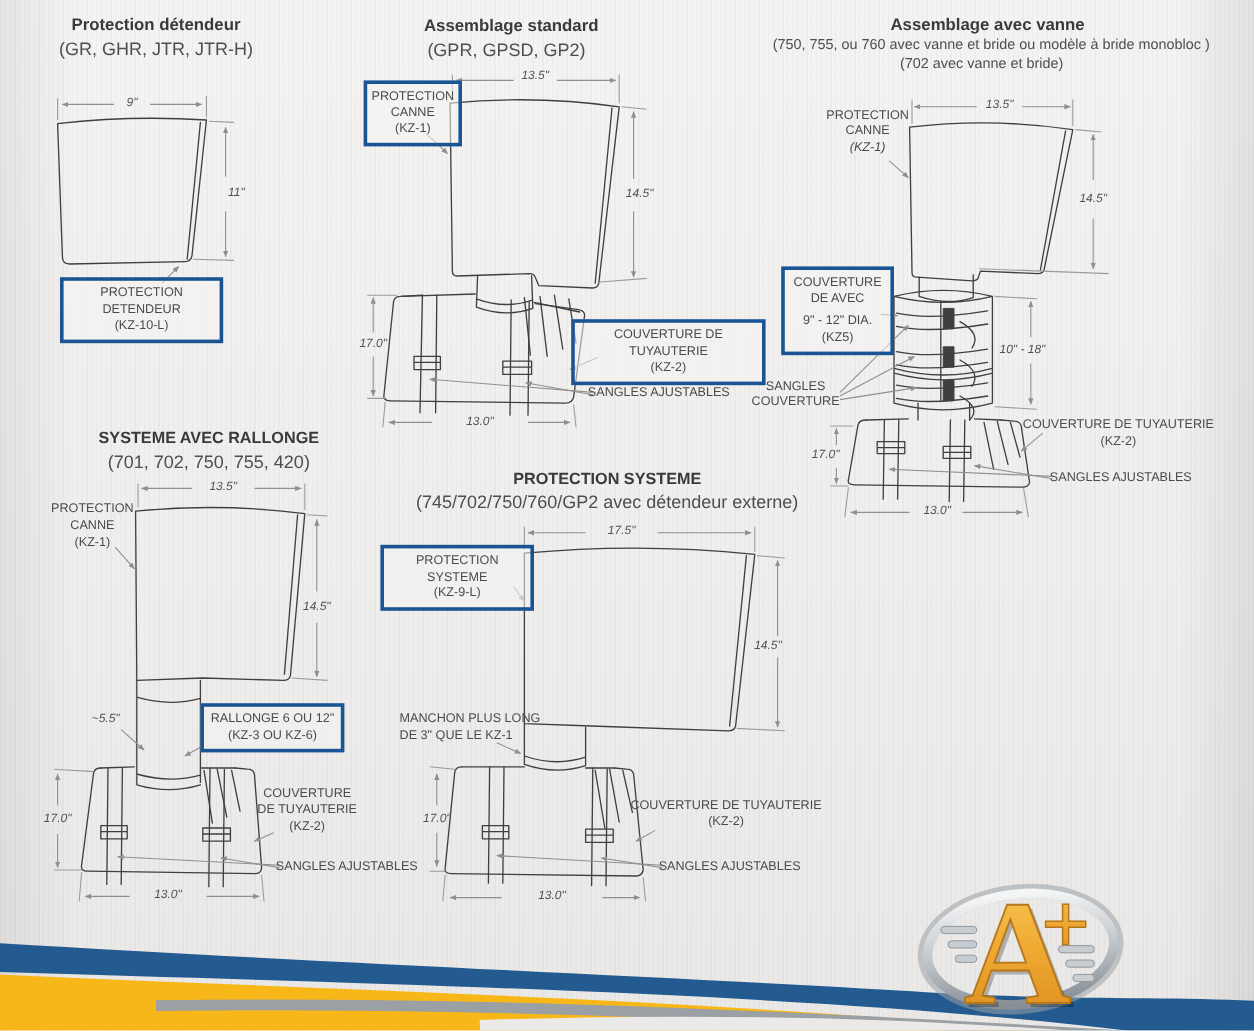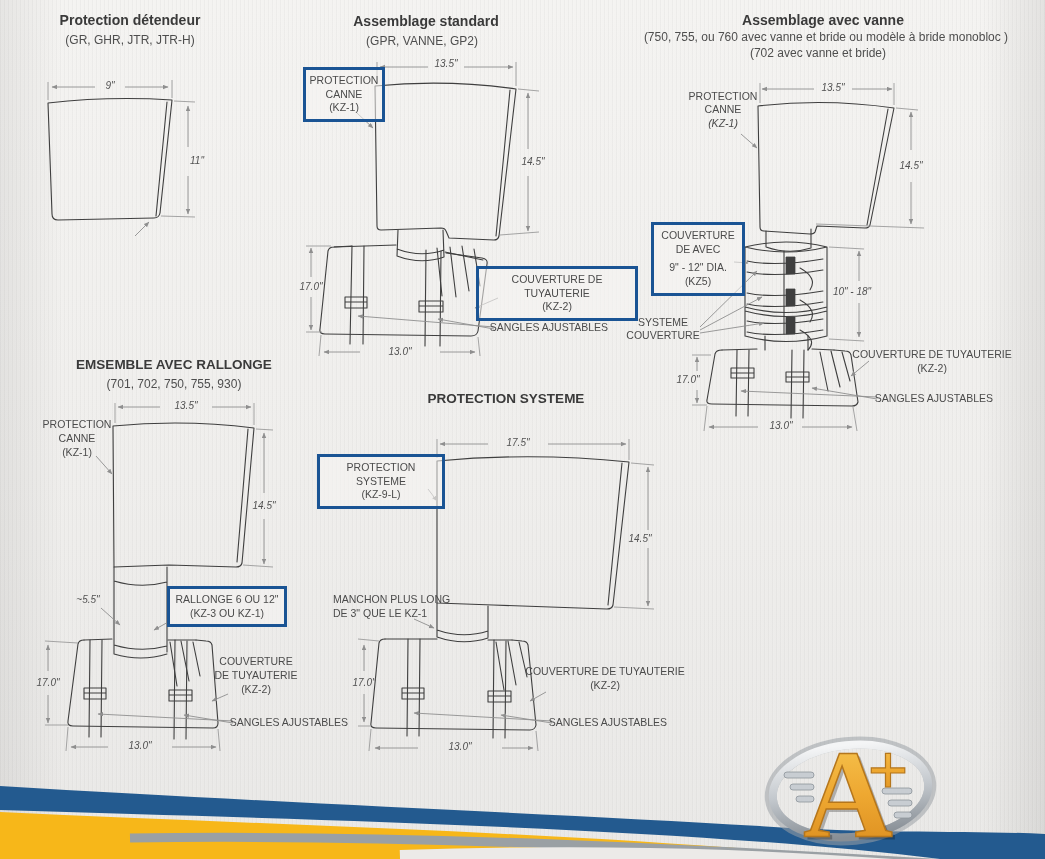--- a/index.html
+++ b/index.html
@@ -16,7 +16,7 @@
   .dima{stroke:#8f8f8f;fill:none;stroke-width:.9;marker-end:url(#arr);}
   .t{position:absolute;transform:translateX(-50%);font-weight:bold;font-size:14px;color:#3a3a3a;white-space:nowrap;}
   .t2{font-size:13.5px;}
-  .s{position:absolute;transform:translateX(-50%);font-size:12px;color:#4e4e4e;white-space:nowrap;}
+  .s{position:absolute;transform:translateX(-50%);font-size:15px;color:#4e4e4e;white-space:nowrap;}
   .lbl{position:absolute;transform:translate(-50%,-50%);font-size:10.5px;color:#4b4b4b;white-space:nowrap;line-height:1;}
   .lft{transform:translate(0,-50%);}
   .i{font-style:italic;}

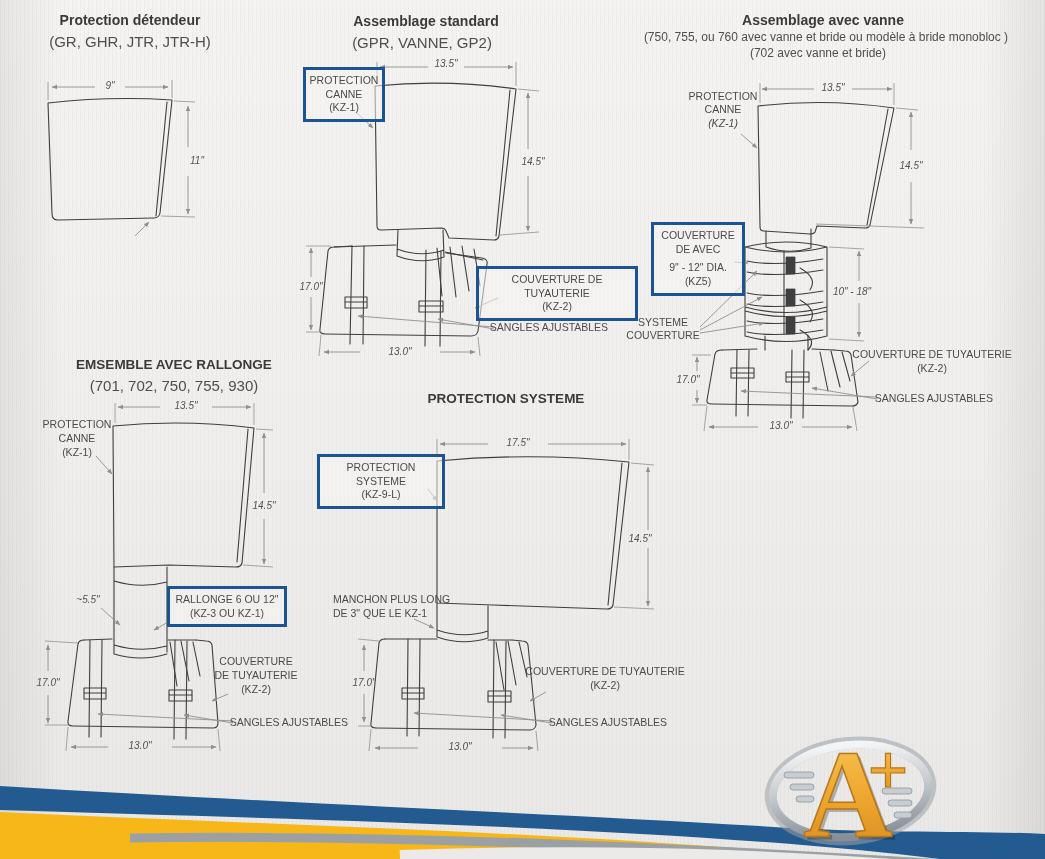--- a/index.html
+++ b/index.html
@@ -166,7 +166,7 @@
 <div class="t" style="left:130px;top:12px">Protection détendeur</div>
 <div class="s" style="left:130px;top:33px">(GR, GHR, JTR, JTR-H)</div>
 <div class="t" style="left:426px;top:13px">Assemblage standard</div>
-<div class="s" style="left:422px;top:34px">(GPR, VANNE, GP2)</div>
+<div class="s" style="left:422px;top:34px">(GPR, GPSD, GP2)</div>
 <div class="t" style="left:823px;top:12px">Assemblage avec vanne</div>
 <div class="s" style="left:826px;top:30px;font-size:12px">(750, 755, ou 760 avec vanne et bride ou modèle à bride monobloc )</div>
 <div class="s" style="left:818px;top:46px;font-size:12px">(702 avec vanne et bride)</div>

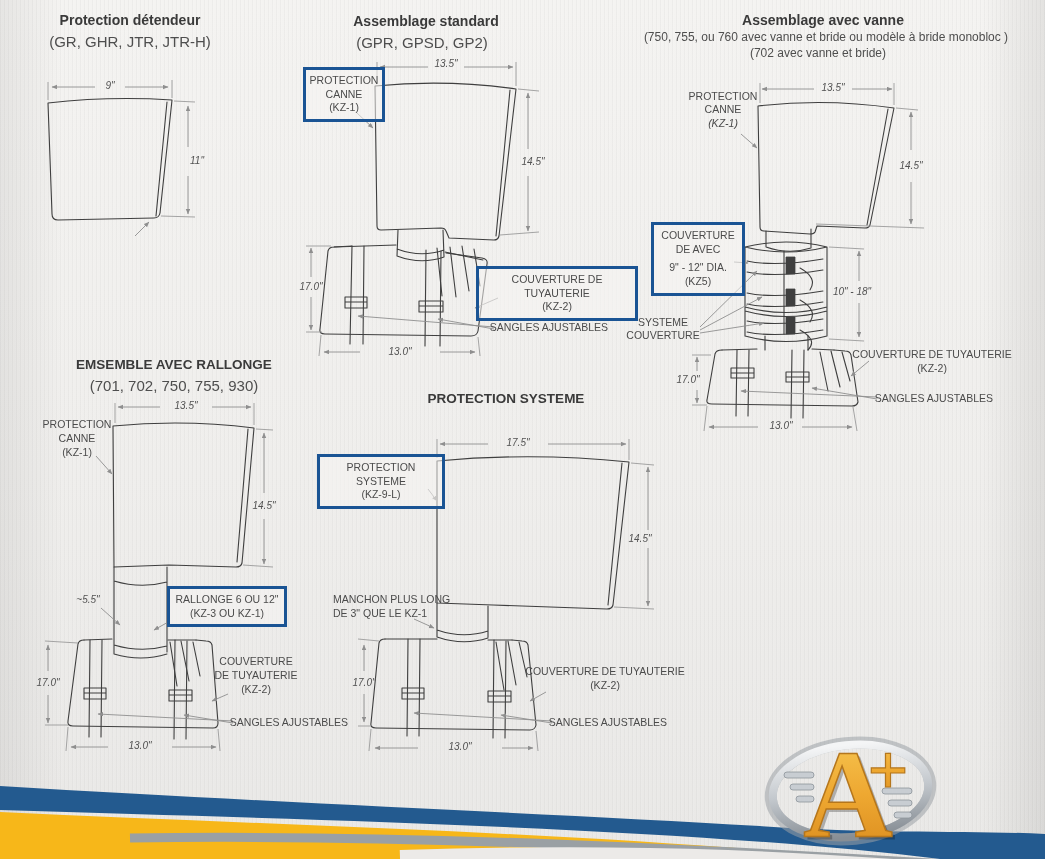--- a/index.html
+++ b/index.html
@@ -174,6 +174,10 @@
 <div class="s" style="left:174px;top:377px">(701, 702, 750, 755, 930)</div>
 <div class="t t2" style="left:506px;top:391px">PROTECTION SYSTEME</div>
 
+<div class="bluebox" style="left:50px;top:231px;width:126px">
+  <div>PROTECTION DETENDEUR</div>
+  <div>(KZ-10-L)</div>
+</div>
 <div class="bluebox" style="left:303px;top:67px;width:72px">
   <div>PROTECTION</div>
   <div>CANNE</div>

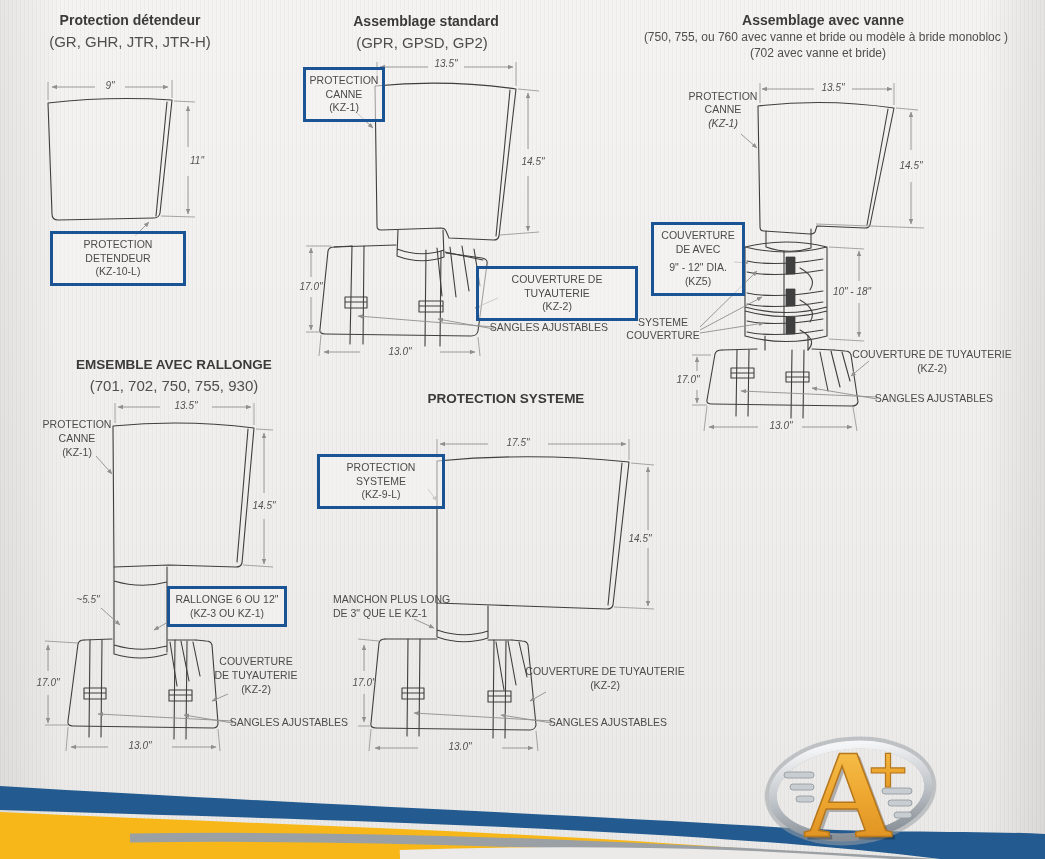--- a/index.html
+++ b/index.html
@@ -205,7 +205,7 @@
 <div class="lbl" style="left:723px;top:96px">PROTECTION</div>
 <div class="lbl" style="left:723px;top:109px">CANNE</div>
 <div class="lbl i" style="left:723px;top:123px">(KZ-1)</div>
-<div class="lbl" style="left:663px;top:322px">SYSTEME</div>
+<div class="lbl" style="left:663px;top:322px">SANGLES</div>
 <div class="lbl" style="left:663px;top:335px">COUVERTURE</div>
 <div class="lbl" style="left:932px;top:354px">COUVERTURE DE TUYAUTERIE</div>
 <div class="lbl" style="left:932px;top:368px">(KZ-2)</div>

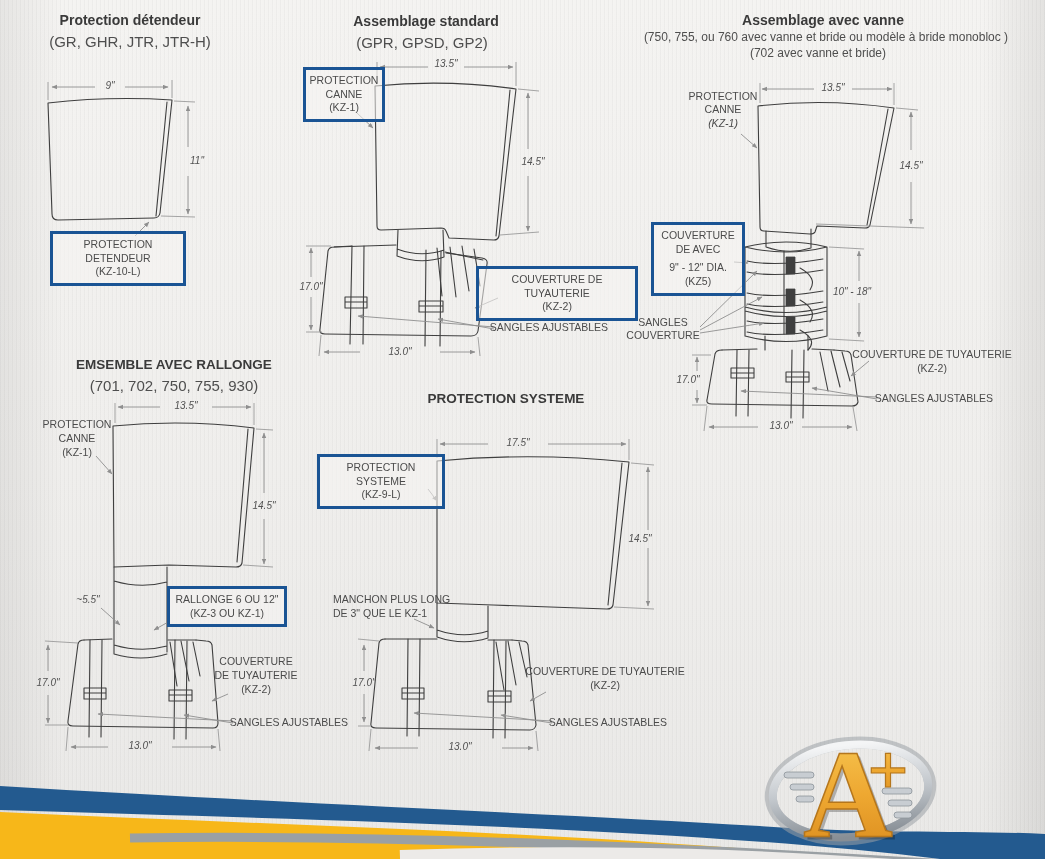--- a/index.html
+++ b/index.html
@@ -170,7 +170,7 @@
 <div class="t" style="left:823px;top:12px">Assemblage avec vanne</div>
 <div class="s" style="left:826px;top:30px;font-size:12px">(750, 755, ou 760 avec vanne et bride ou modèle à bride monobloc )</div>
 <div class="s" style="left:818px;top:46px;font-size:12px">(702 avec vanne et bride)</div>
-<div class="t t2" style="left:174px;top:357px">EMSEMBLE AVEC RALLONGE</div>
+<div class="t t2" style="left:174px;top:357px">SYSTEME AVEC RALLONGE</div>
 <div class="s" style="left:174px;top:377px">(701, 702, 750, 755, 930)</div>
 <div class="t t2" style="left:506px;top:391px">PROTECTION SYSTEME</div>
 

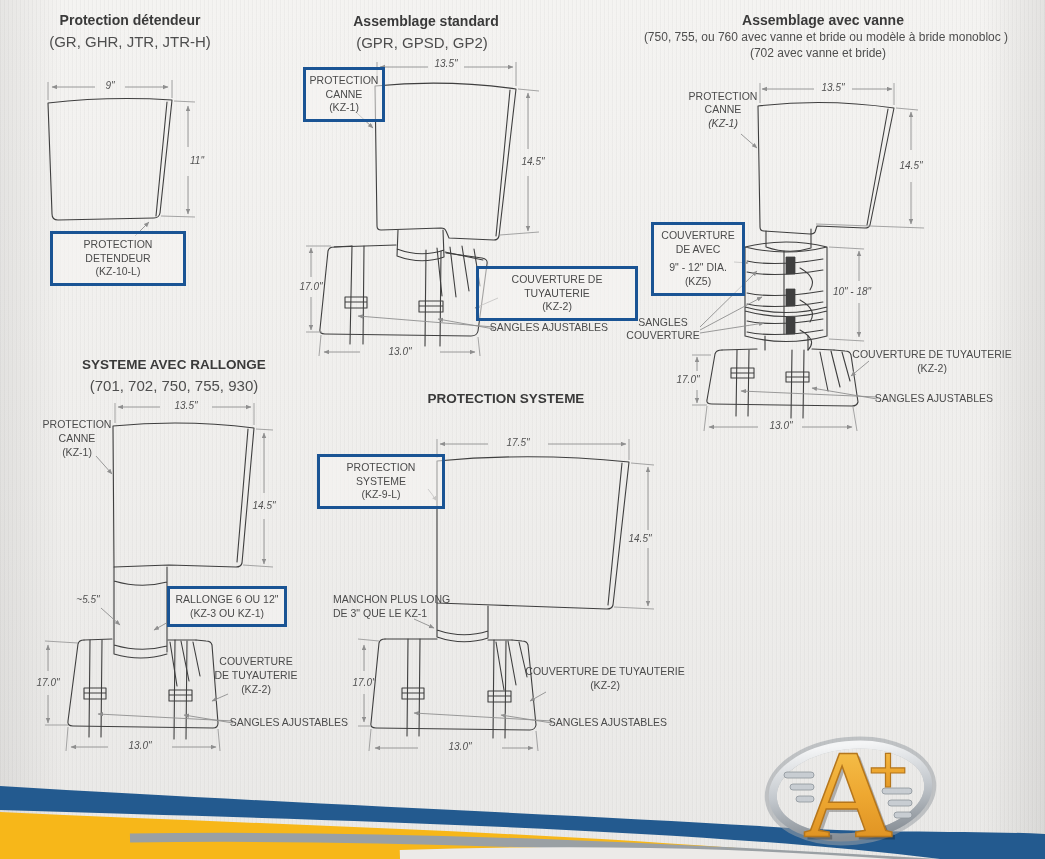--- a/index.html
+++ b/index.html
@@ -171,7 +171,7 @@
 <div class="s" style="left:826px;top:30px;font-size:12px">(750, 755, ou 760 avec vanne et bride ou modèle à bride monobloc )</div>
 <div class="s" style="left:818px;top:46px;font-size:12px">(702 avec vanne et bride)</div>
 <div class="t t2" style="left:174px;top:357px">SYSTEME AVEC RALLONGE</div>
-<div class="s" style="left:174px;top:377px">(701, 702, 750, 755, 930)</div>
+<div class="s" style="left:174px;top:377px">(701, 702, 750, 755, 420)</div>
 <div class="t t2" style="left:506px;top:391px">PROTECTION SYSTEME</div>
 
 <div class="bluebox" style="left:50px;top:231px;width:126px">

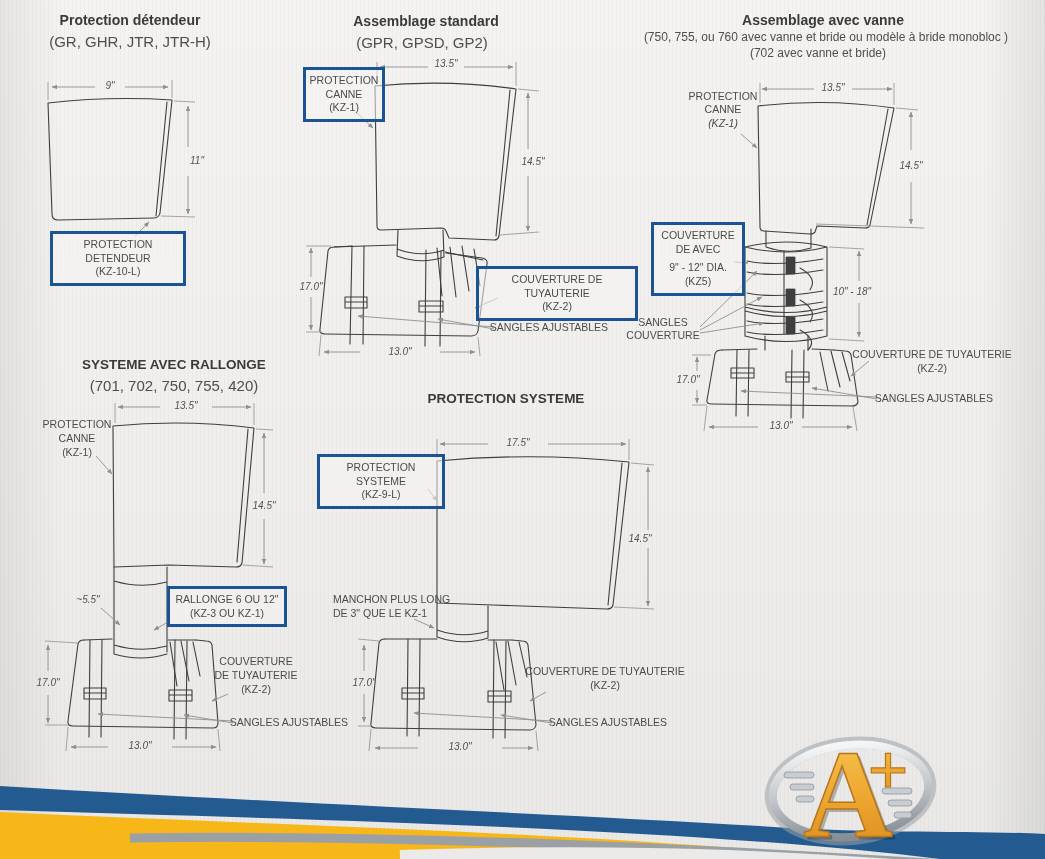--- a/index.html
+++ b/index.html
@@ -173,6 +173,7 @@
 <div class="t t2" style="left:174px;top:357px">SYSTEME AVEC RALLONGE</div>
 <div class="s" style="left:174px;top:377px">(701, 702, 750, 755, 420)</div>
 <div class="t t2" style="left:506px;top:391px">PROTECTION SYSTEME</div>
+<div class="s" style="left:506px;top:410px">(745/702/750/760/GP2 avec détendeur externe)</div>
 
 <div class="bluebox" style="left:50px;top:231px;width:126px">
   <div>PROTECTION DETENDEUR</div>

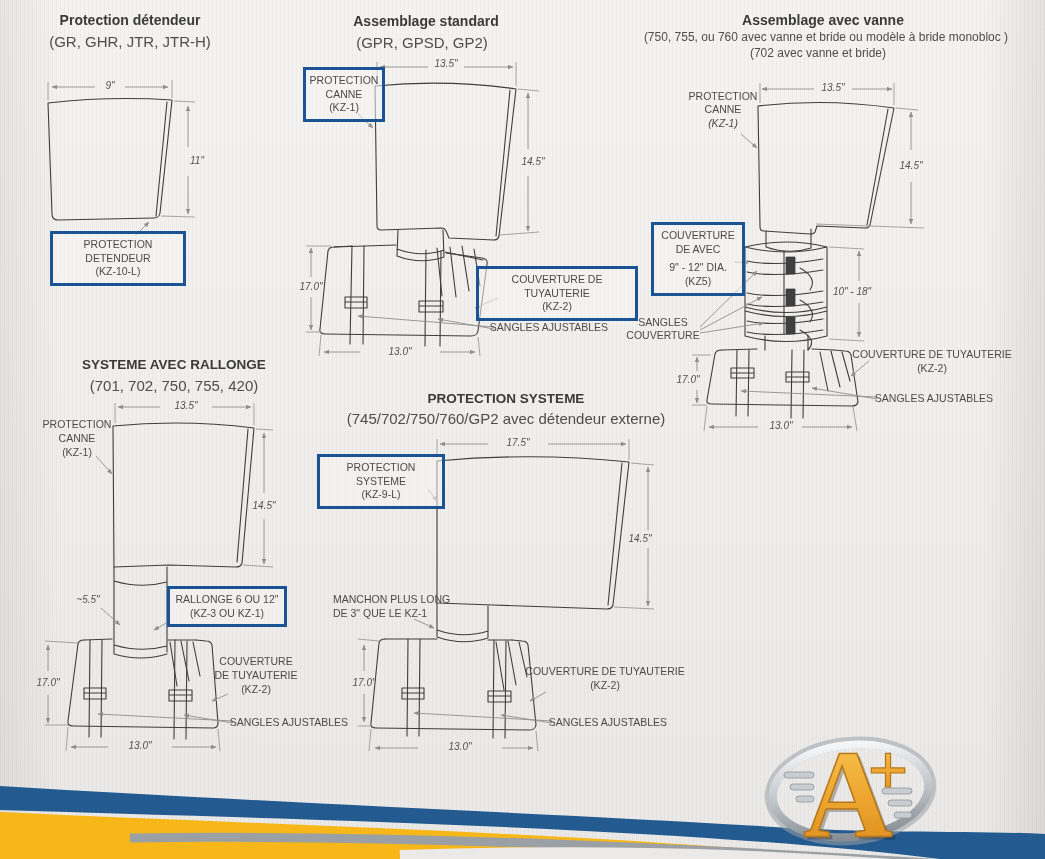--- a/index.html
+++ b/index.html
@@ -196,7 +196,7 @@
 </div>
 <div class="bluebox" style="left:167px;top:586px;width:110px">
   <div>RALLONGE 6 OU 12"</div>
-  <div>(KZ-3 OU KZ-1)</div>
+  <div>(KZ-3 OU KZ-6)</div>
 </div>
 <div class="bluebox" style="left:317px;top:454px;width:118px">
   <div>PROTECTION SYSTEME</div>

